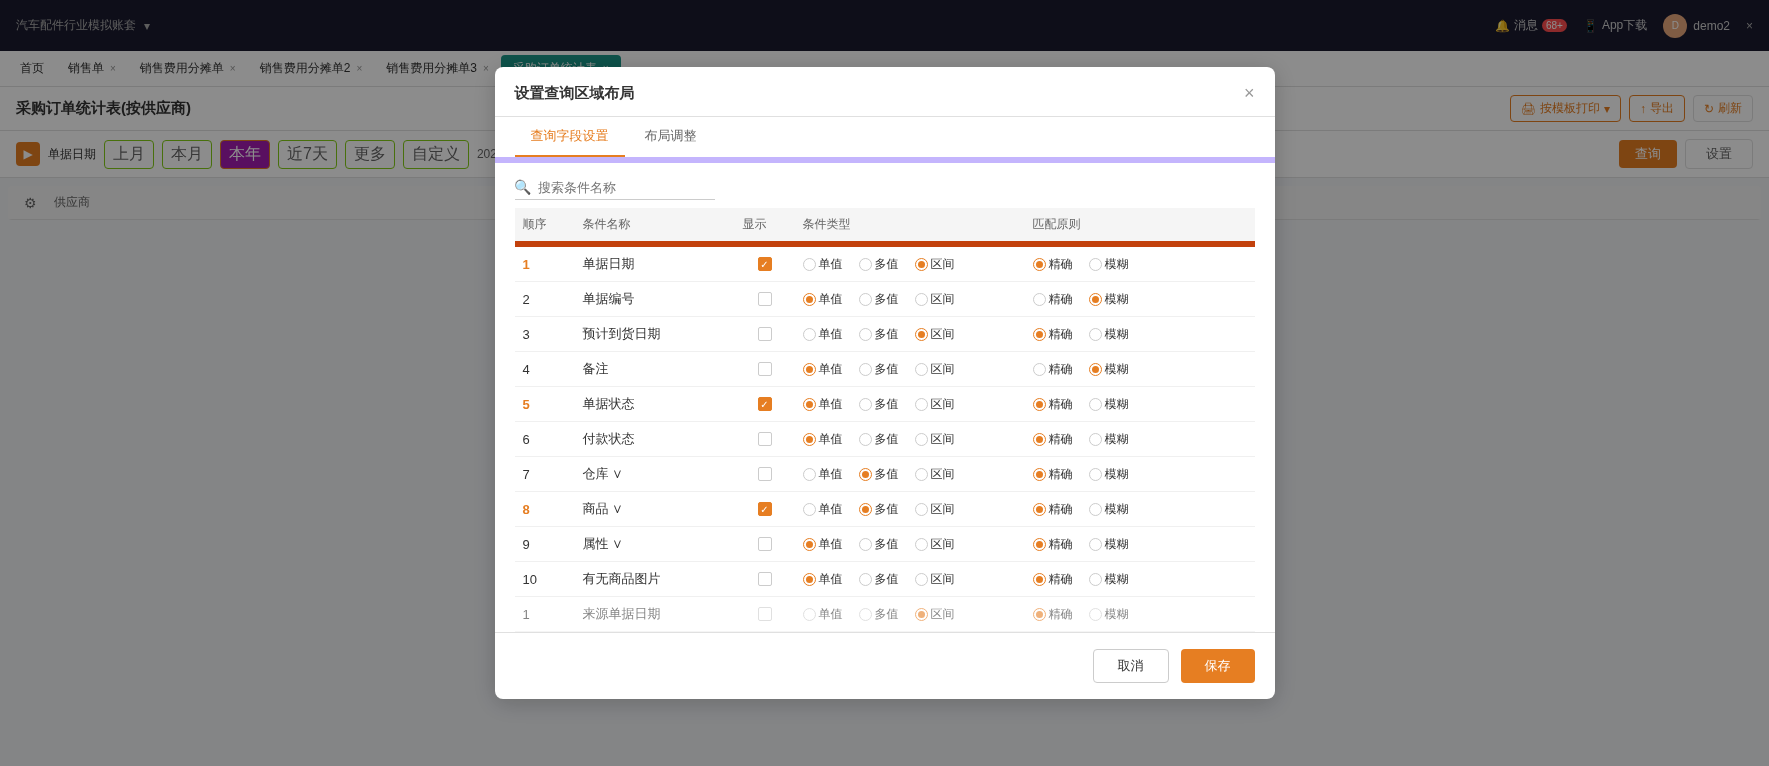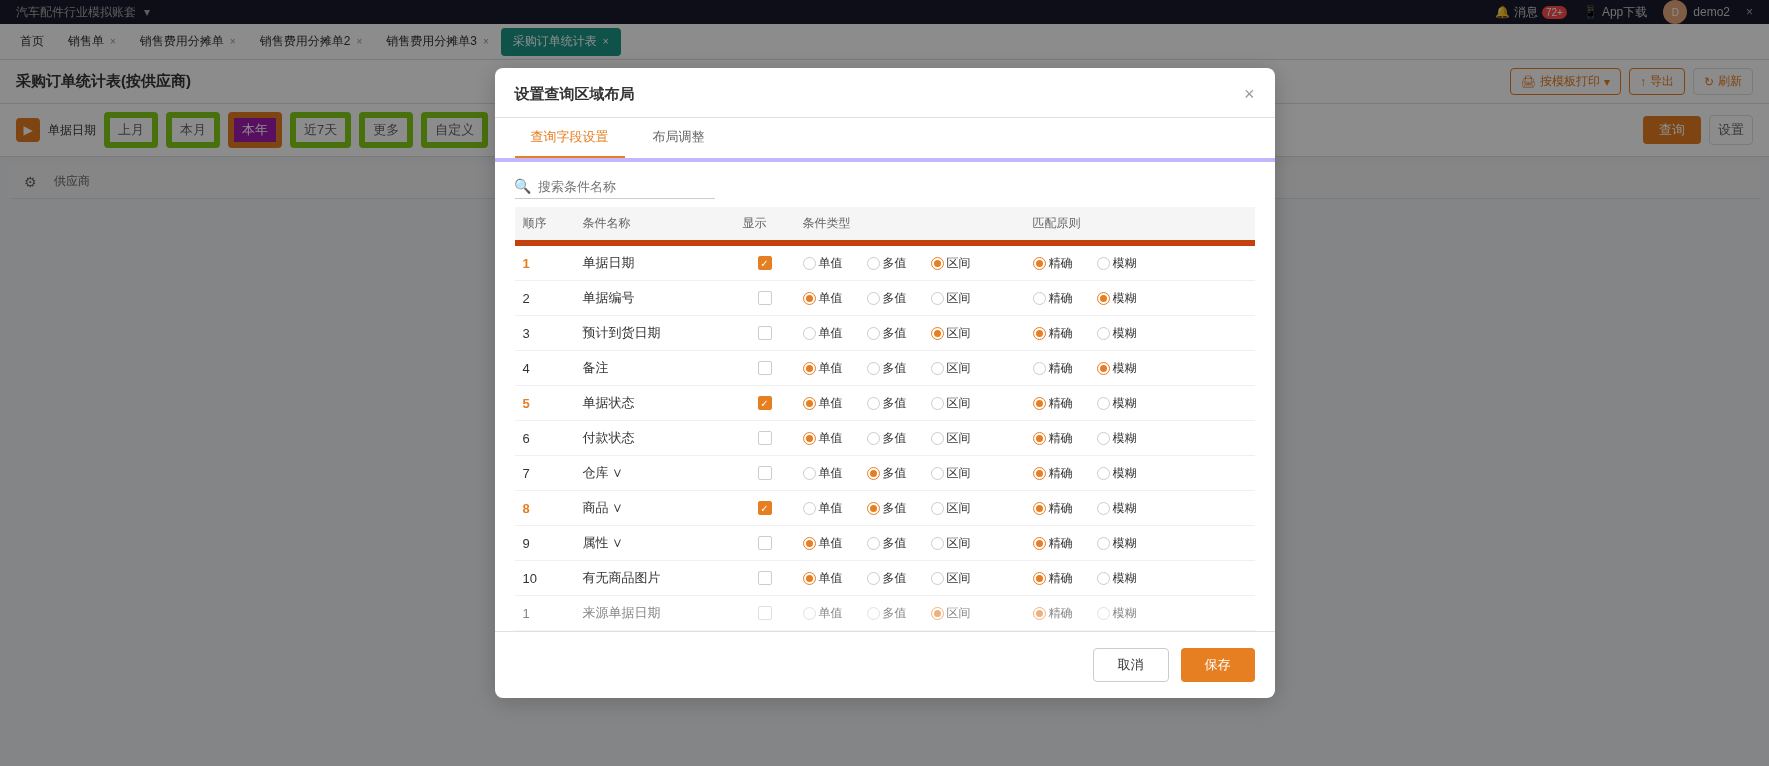--- a/index.html
+++ b/index.html
@@ -8,7 +8,7 @@
     
     .top-nav {
       background: #1a1a2e;
-      height: 24px;
+      height: 51px;
       display: flex;
       align-items: center;
       justify-content: space-between;

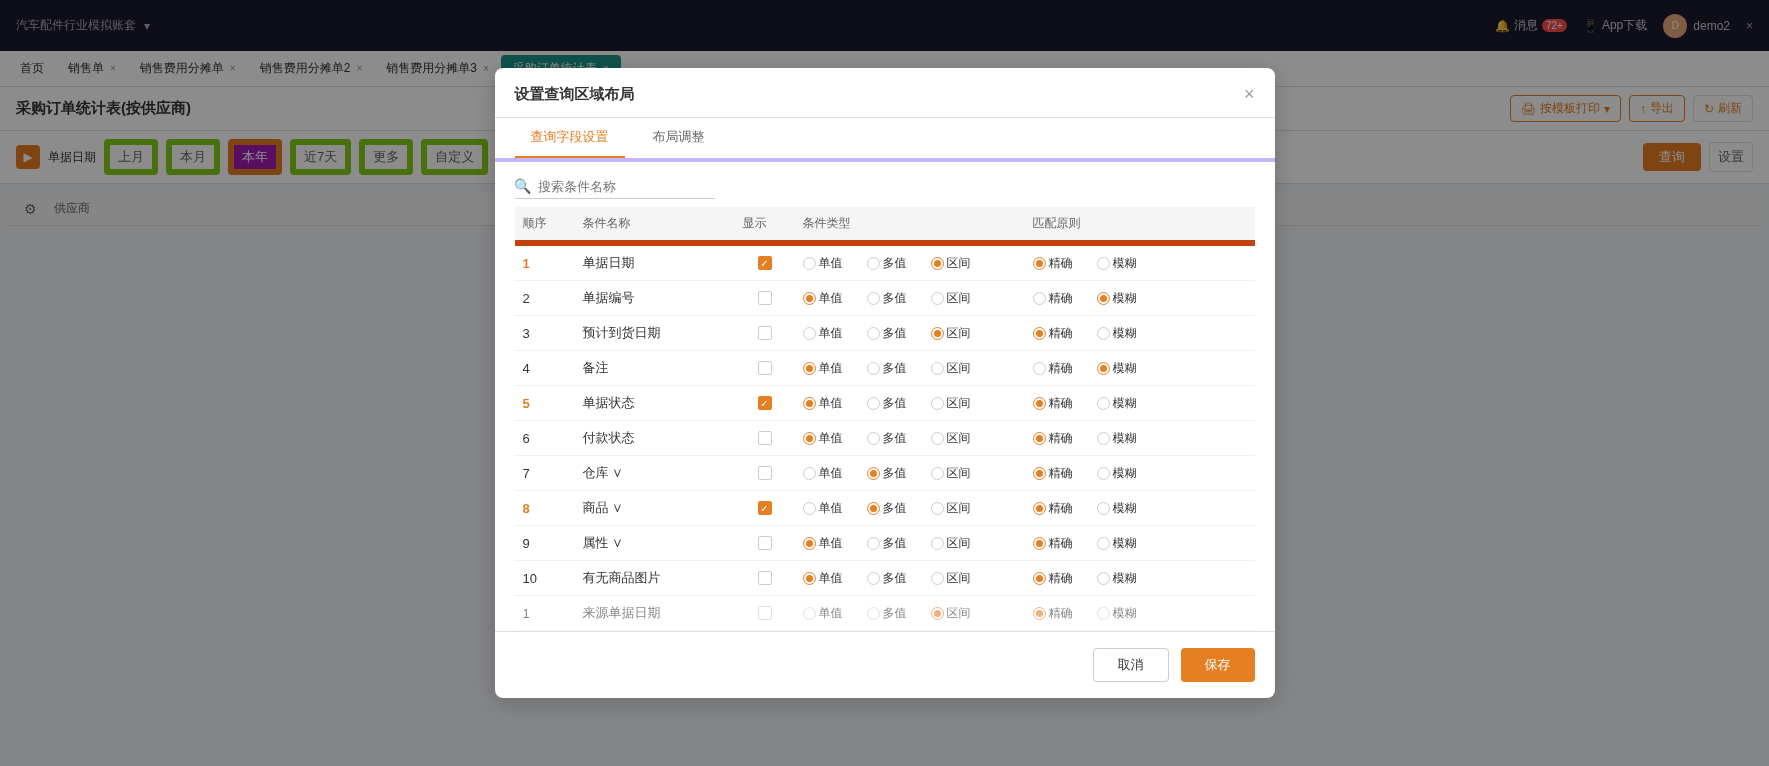--- a/index.html
+++ b/index.html
@@ -306,7 +306,7 @@
     <div class="msg-btn">
       <span>🔔</span>
       <span>消息</span>
-      <span class="badge">72+</span>
+      <span class="badge">68+</span>
     </div>
     <div class="msg-btn">
       <span>📱</span>

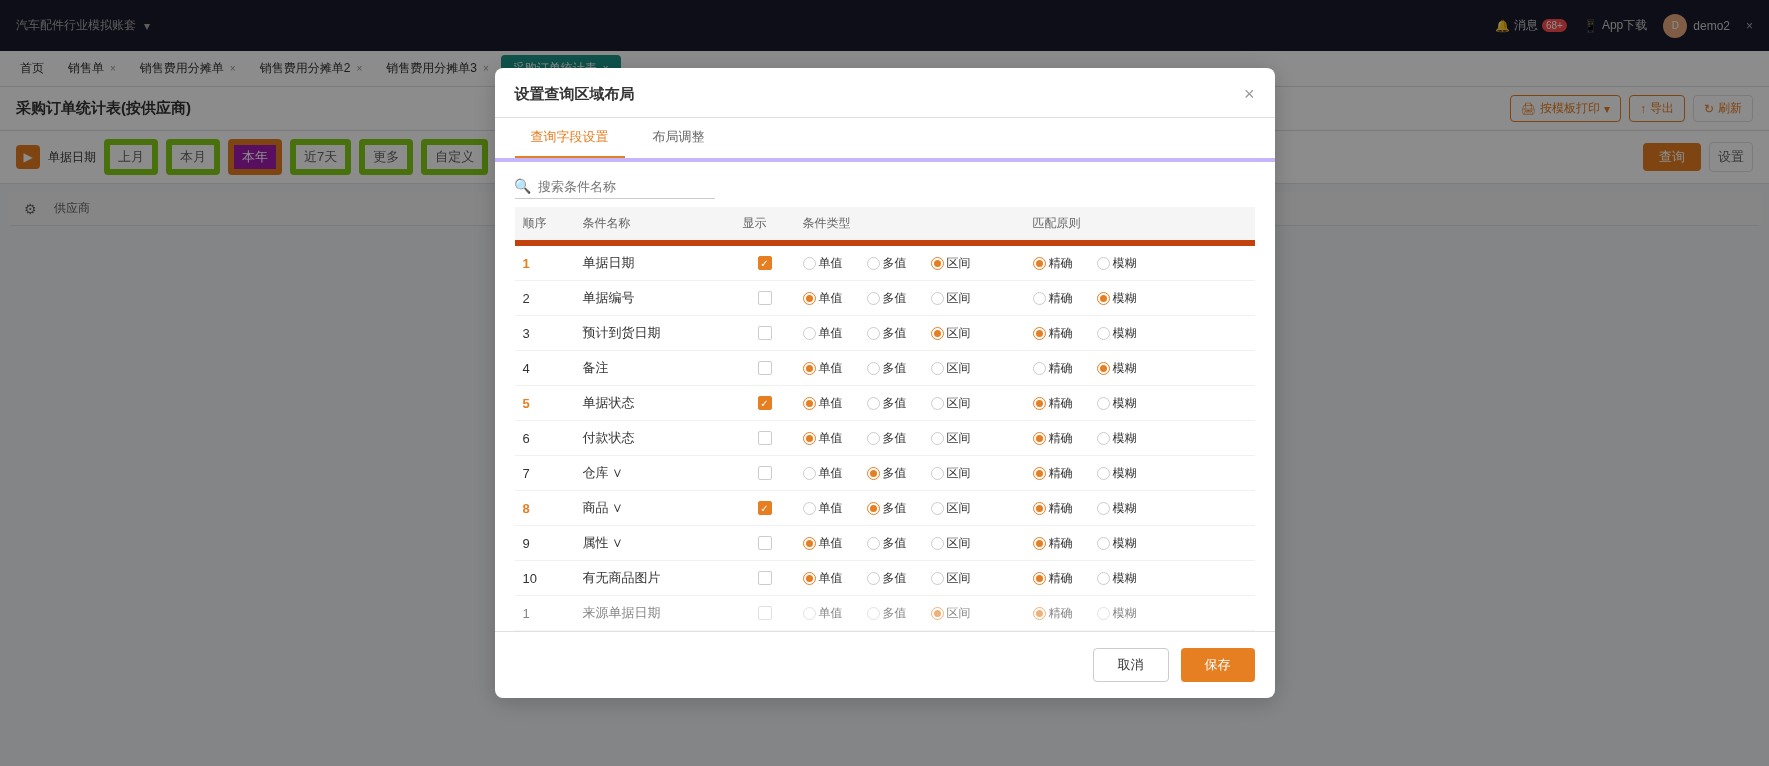--- a/index.html
+++ b/index.html
@@ -130,9 +130,9 @@
     
     .dialog-tabs {
       display: flex;
-      gap: 12px;
+      gap: 4px;
       padding: 0 20px;
-      border-bottom: 4px solid #c4b5fd;
+      border-bottom: 6px solid #c4b5fd;
     }
     .dialog-tab {
       padding: 10px 16px;

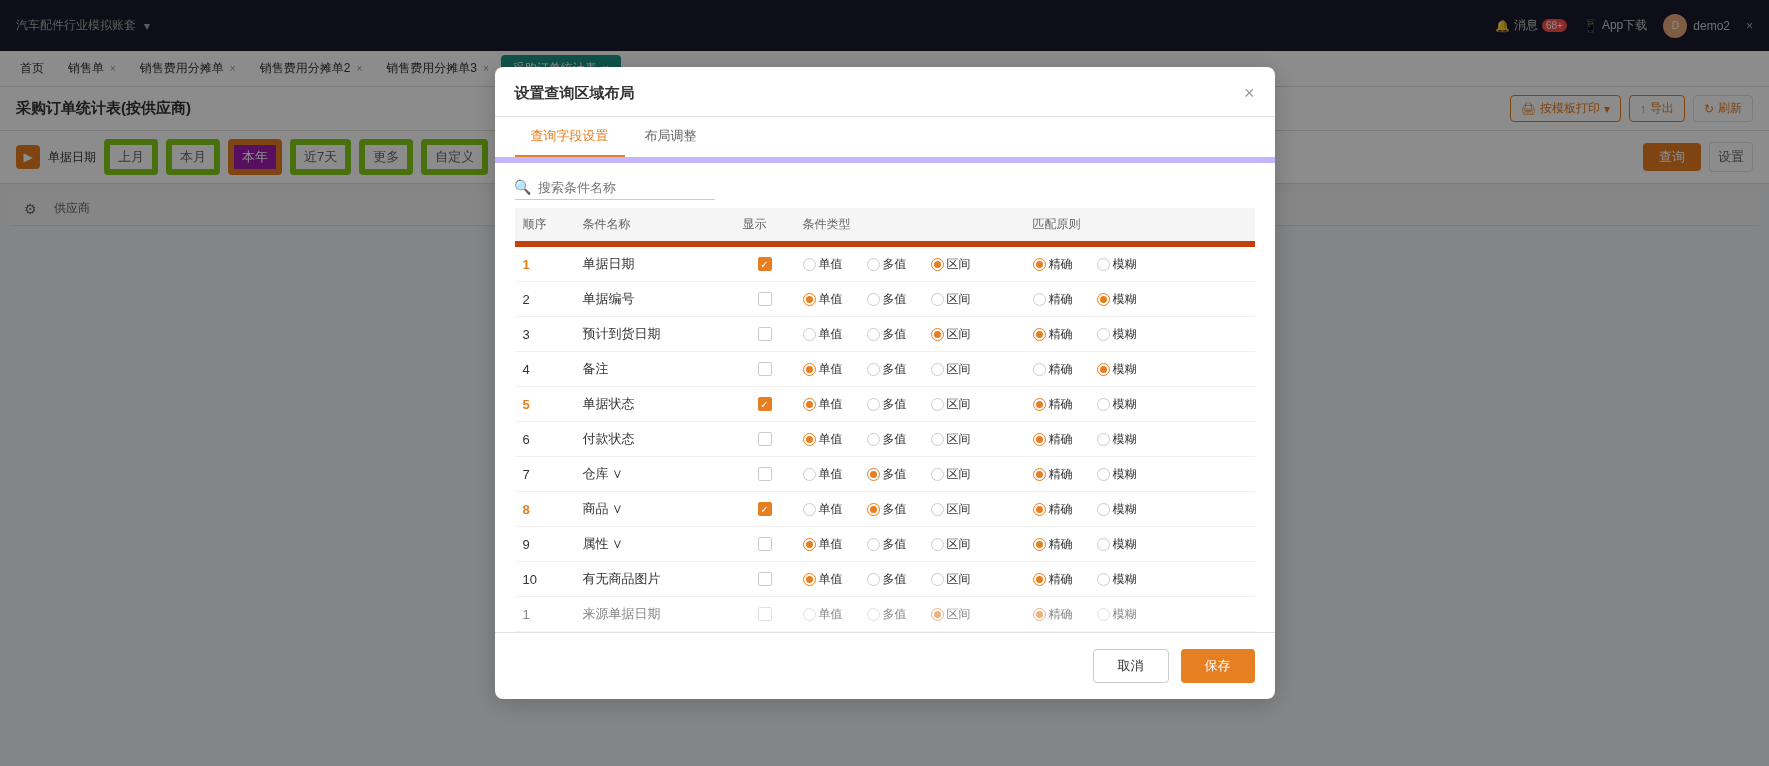--- a/index.html
+++ b/index.html
@@ -74,7 +74,7 @@
       border-bottom: 1px solid #e0e0e0;
     }
     .filter-toggle { width: 24px; height: 24px; background: #e67e22; border-radius: 4px; display: flex; align-items: center; justify-content: center; color: #fff; cursor: pointer; font-size: 12px; }
-    .date-btn { padding: 3px 8px; border-radius: 4px; font-size: 13px; cursor: pointer; border: 6px solid #84cc16; color: #666; background: #fff; }
+    .date-btn { padding: 3px 8px; border-radius: 4px; font-size: 16px; cursor: pointer; border: 1px solid #84cc16; color: #666; background: #fff; }
     .date-btn.active { background: #e67e22; color: #fff; border-color: #e67e22; }
     .date-range { font-size: 12px; color: #666; }
     .btn-query { background: #e67e22; color: #fff; border: none; padding: 5px 16px; border-radius: 4px; cursor: pointer; font-size: 13px; margin-left: auto; text-align: right; }

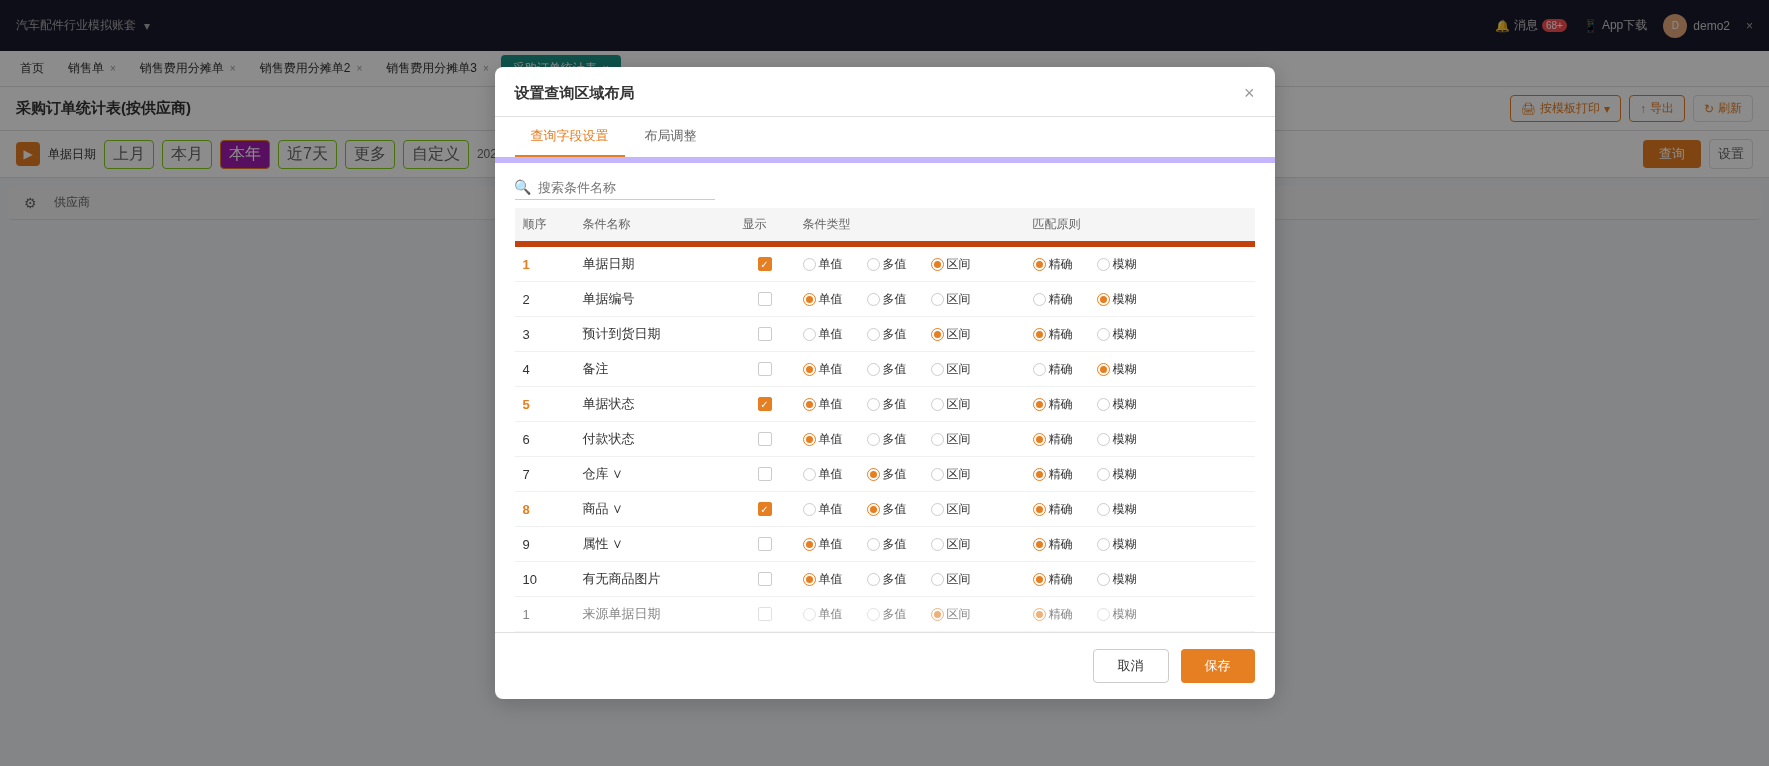--- a/index.html
+++ b/index.html
@@ -78,7 +78,7 @@
     .date-btn.active { background: #e67e22; color: #fff; border-color: #e67e22; }
     .date-range { font-size: 12px; color: #666; }
     .btn-query { background: #e67e22; color: #fff; border: none; padding: 5px 16px; border-radius: 4px; cursor: pointer; font-size: 13px; margin-left: auto; text-align: right; }
-    .btn-settings { background: #fff; color: #666; border: 1px solid #e0e0e0; padding: 5px 8px; border-radius: 4px; cursor: pointer; font-size: 13px; }
+    .btn-settings { background: #fff; color: #666; border: 1px solid #e0e0e0; padding: 5px 20px; border-radius: 4px; cursor: pointer; font-size: 13px; }
 
     
     .table-area {

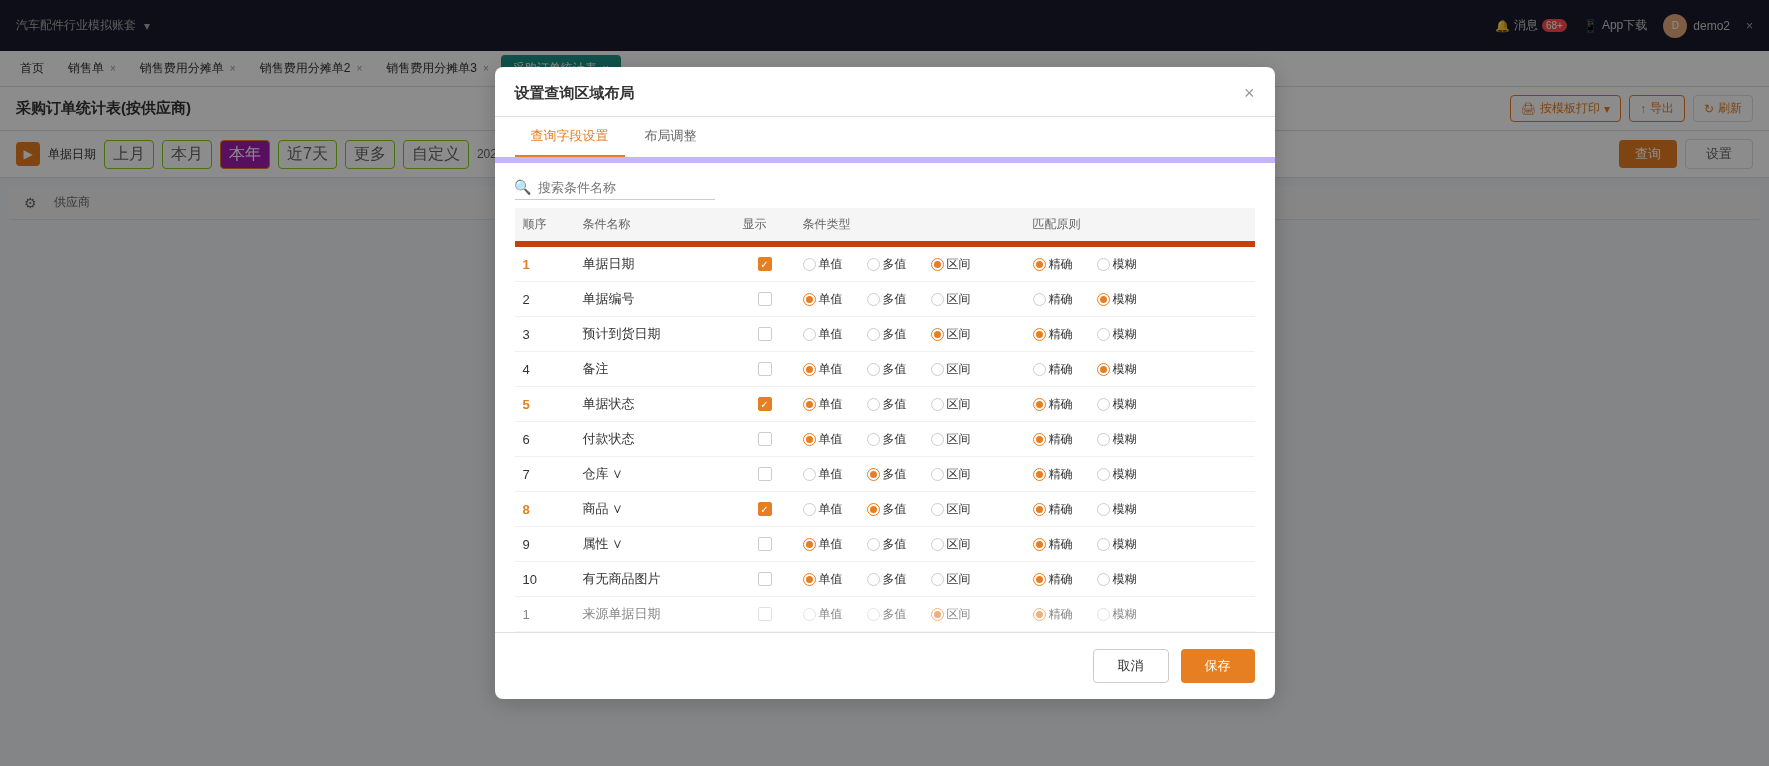--- a/index.html
+++ b/index.html
@@ -232,7 +232,7 @@
     
     .radio-group {
       display: flex;
-      gap: 24px;
+      gap: 16px;
       align-items: center;
     }
     .radio-item {

